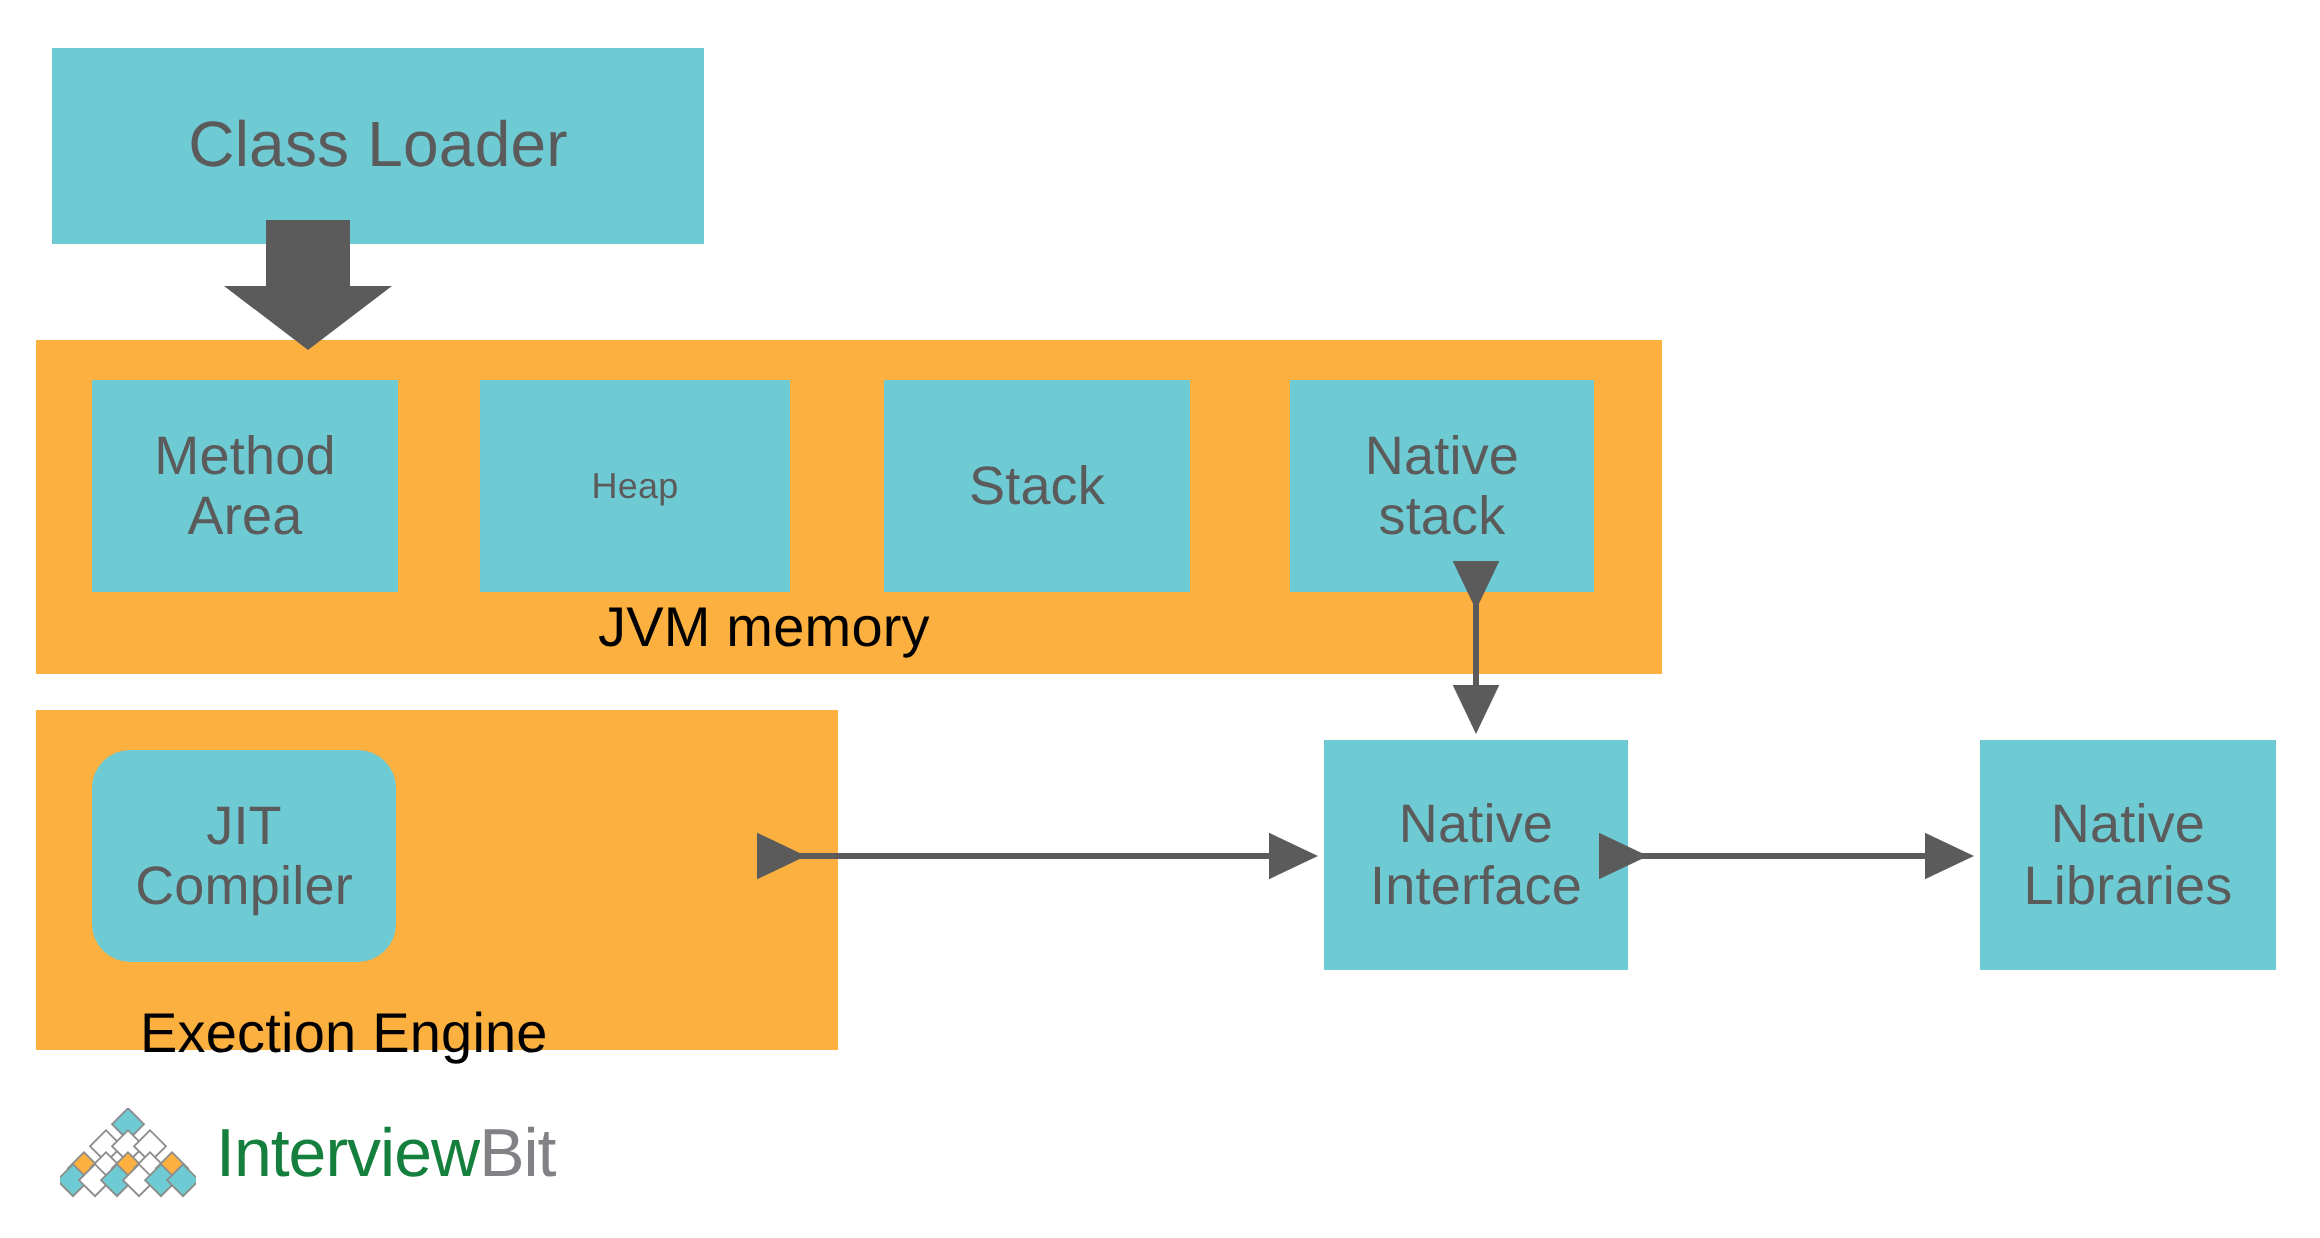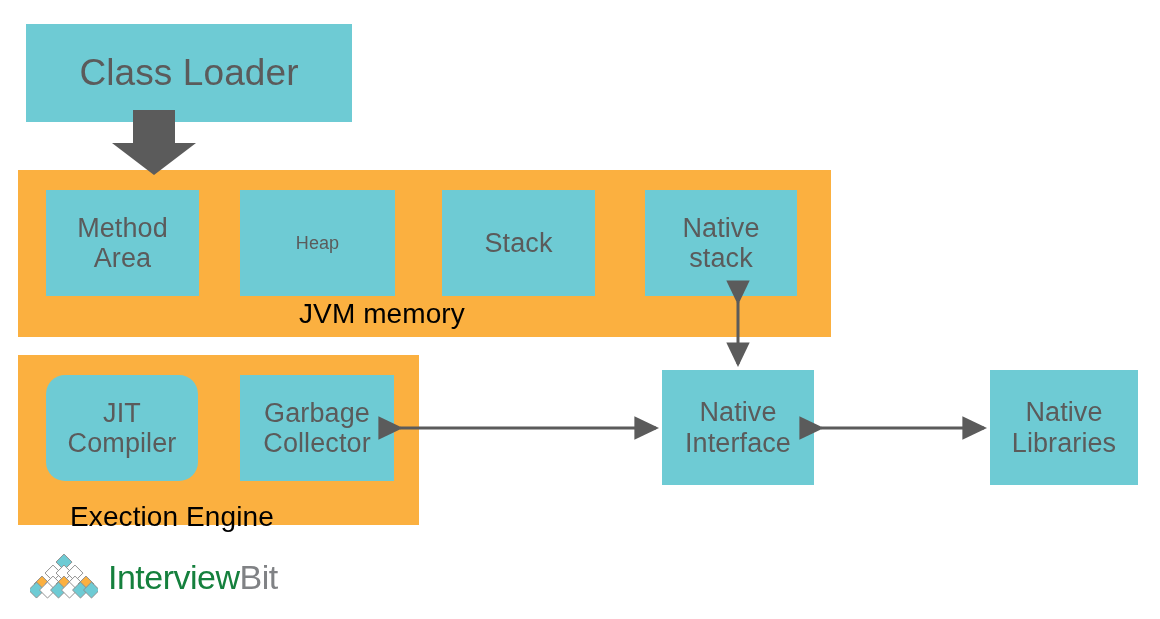--- a/index.html
+++ b/index.html
@@ -81,7 +81,7 @@
 
 <div id="canvas">
 
-  <div class="box teal" style="left:26px; top:24px; width:326px; height:98px; font-size:37px;">Class Loader</div>
+  <div class="box teal" style="left:26px; top:24px; width:326px; height:98px; font-size:32px;">Class Loader</div>
 
   <div class="box panel" style="left:18px; top:170px; width:813px; height:167px;">
     <span class="panel-label" style="left:281px; top:128px; font-size:28px;">JVM memory</span>

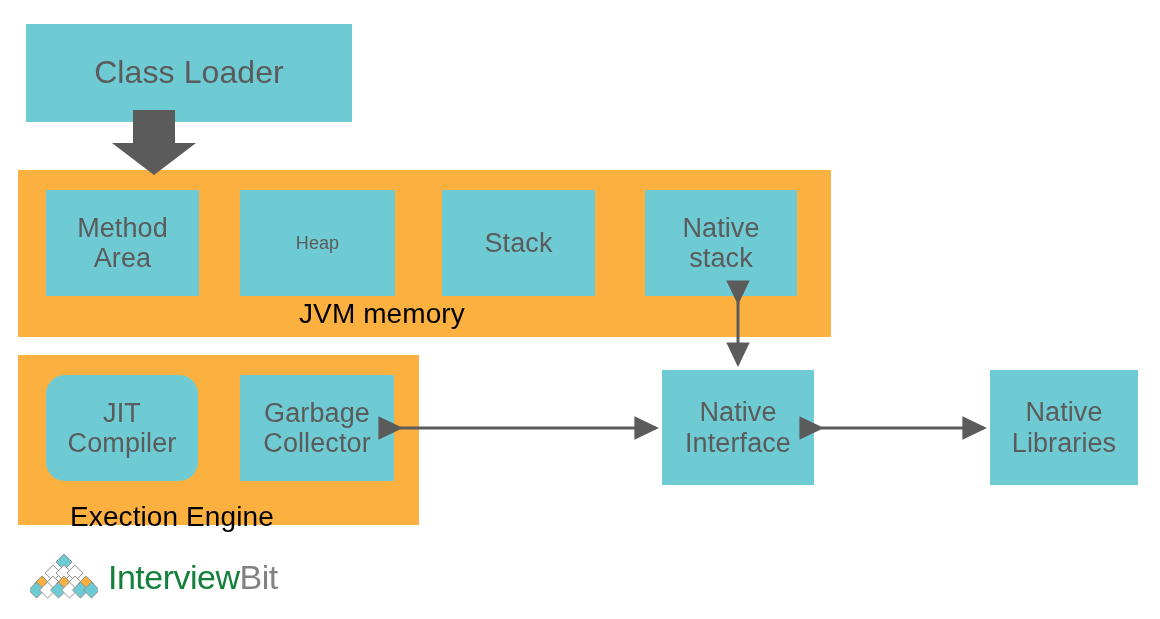--- a/index.html
+++ b/index.html
@@ -104,8 +104,6 @@
   <div class="box teal" style="left:46px; top:375px; width:152px; height:106px; font-size:27px;border-radius:19px;">JIT
 Compiler</div>
 
-  <div class="box teal" style="left:240px; top:375px; width:154px; height:106px; font-size:27px;">Garbage
-Collector</div>
 
   <div class="box teal" style="left:662px; top:370px; width:152px; height:115px; font-size:27px;">Native
 Interface</div>

